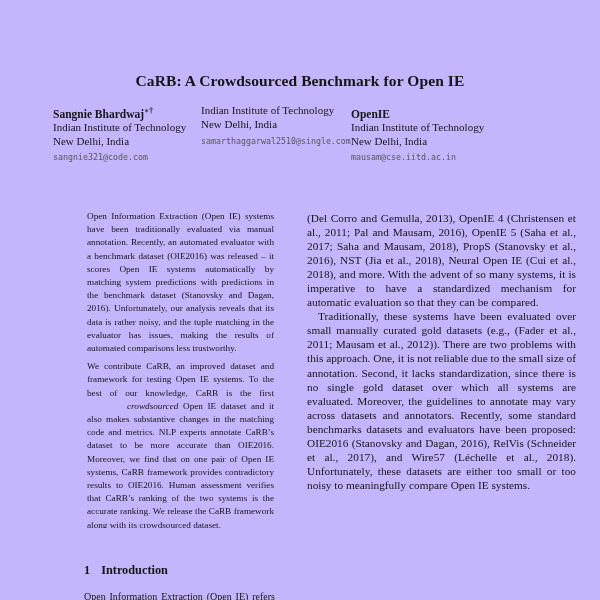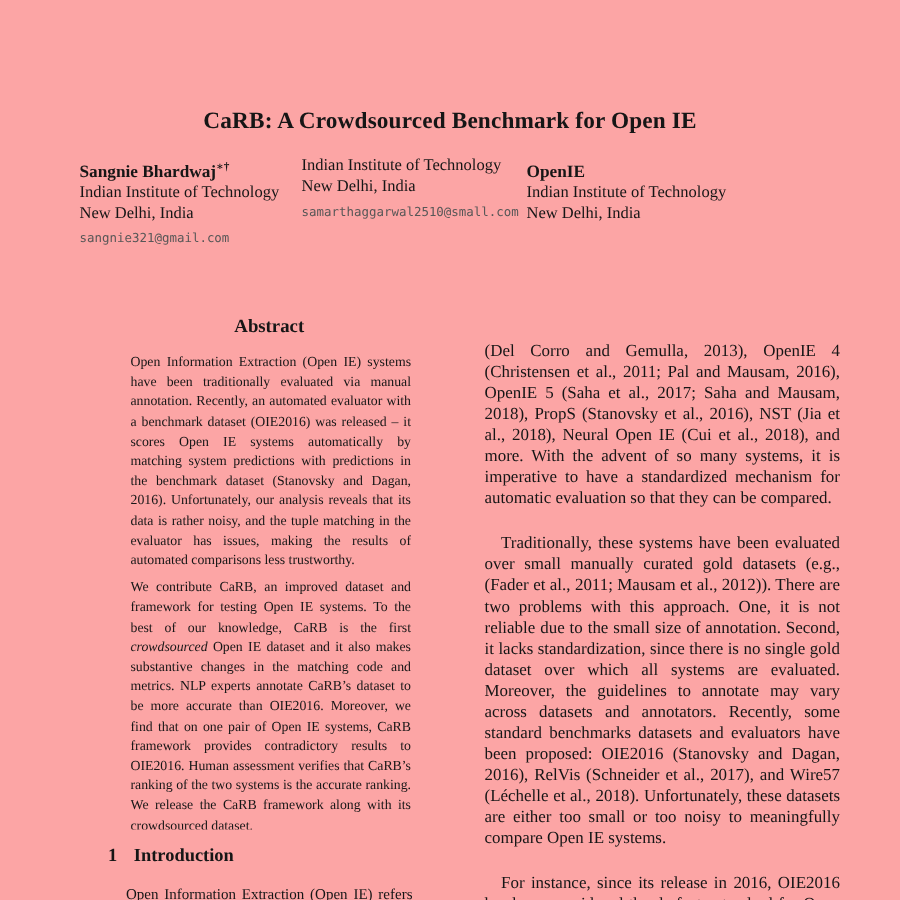--- a/index.html
+++ b/index.html
@@ -7,7 +7,7 @@
     position: relative;
     width: 600px;
     height: 600px;
-    background: #fca5a5;
+    background: #c4b5fd;
     overflow: hidden;
     font-family: "Liberation Serif", "DejaVu Serif", serif;
     color: #161616;

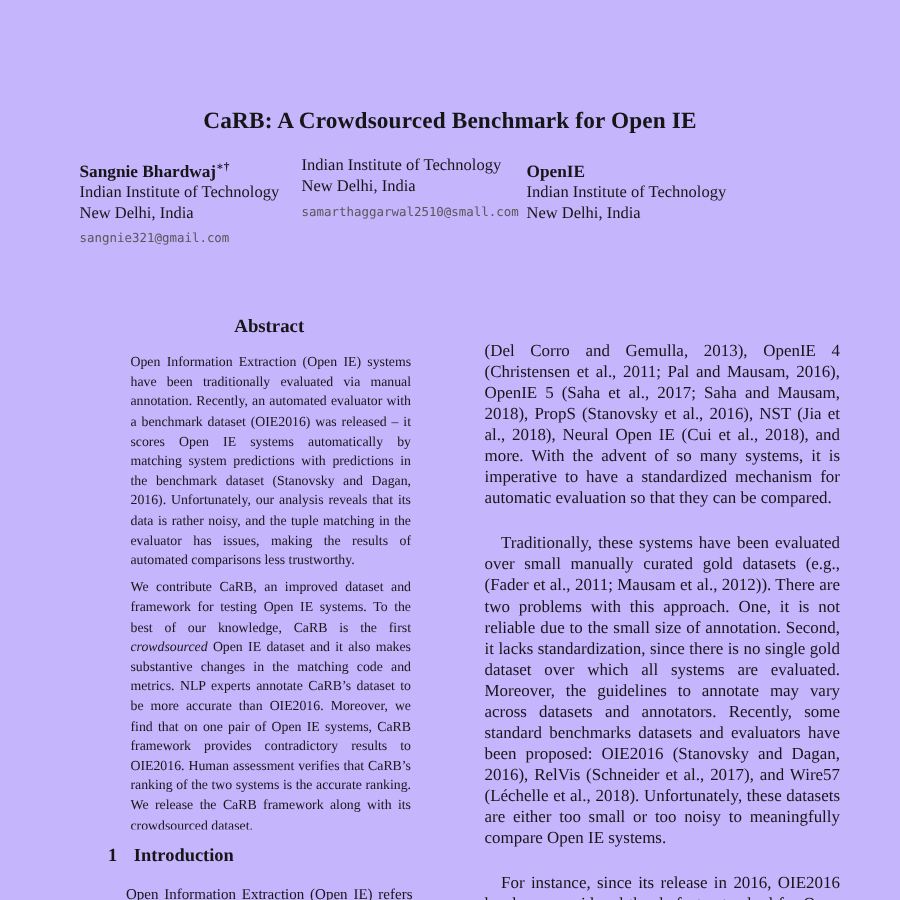--- a/index.html
+++ b/index.html
@@ -95,7 +95,7 @@
     <div class="author-block a1">
       <div class="affil">Indian Institute of Technology</div>
       <div class="affil">New Delhi, India</div>
-      <div class="email">samarthaggarwal2510@small.com</div>
+      <div class="email">samarthaggarwal2510@single.com</div>
     </div>
 
     <div class="author-block a2">

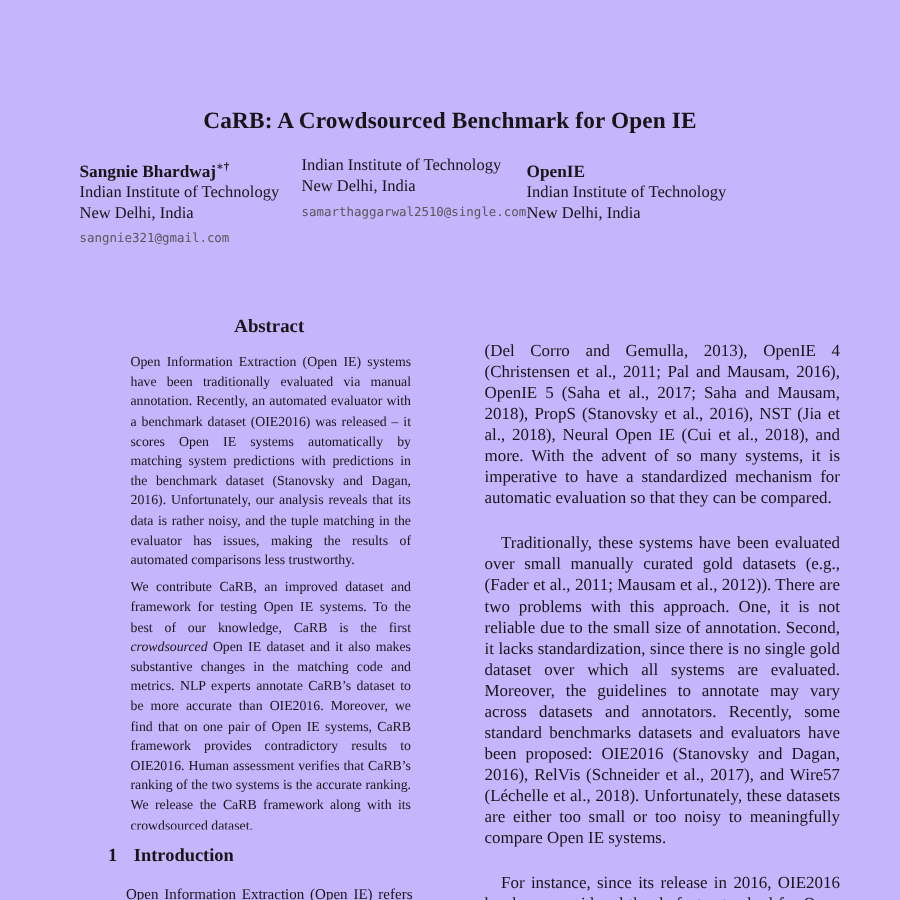--- a/index.html
+++ b/index.html
@@ -89,7 +89,7 @@
       <div class="author-name"><span>Sangnie Bhardwaj</span><sup>∗†</sup></div>
       <div class="affil">Indian Institute of Technology</div>
       <div class="affil">New Delhi, India</div>
-      <div class="email">sangnie321@gmail.com</div>
+      <div class="email">sangnie321@code.com</div>
     </div>
 
     <div class="author-block a1">

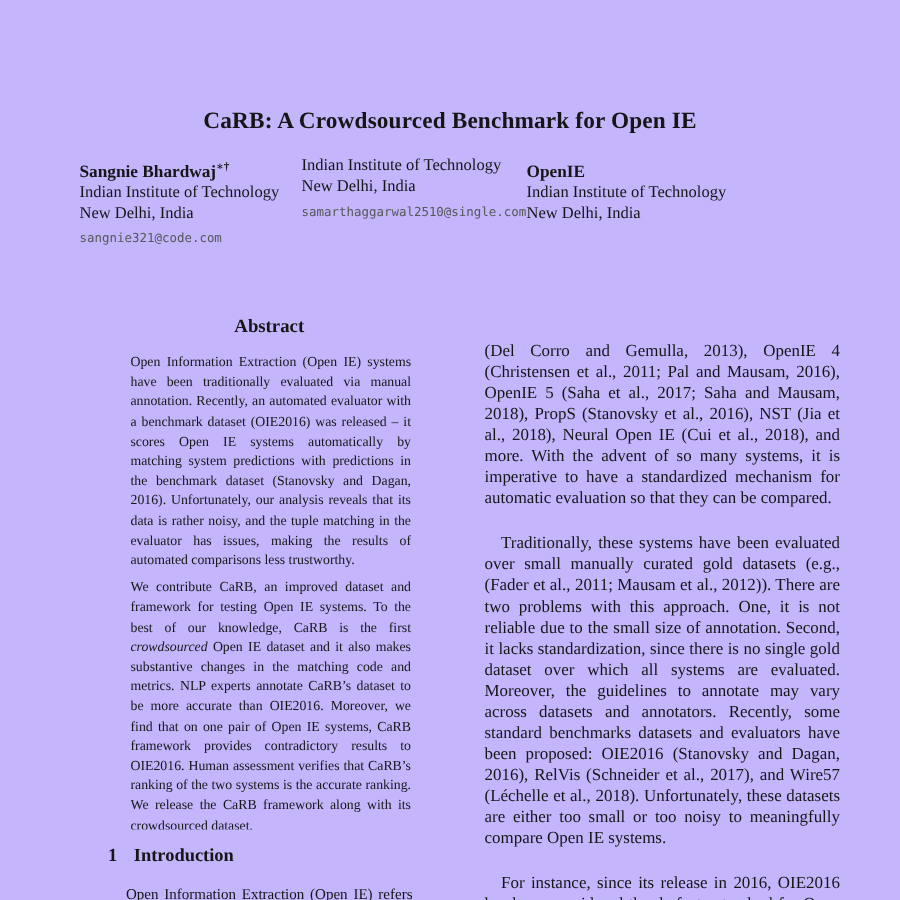--- a/index.html
+++ b/index.html
@@ -102,6 +102,7 @@
       <div class="author-name"><span>OpenIE</span><sup></sup></div>
       <div class="affil">Indian Institute of Technology</div>
       <div class="affil">New Delhi, India</div>
+      <div class="email">mausam@cse.iitd.ac.in</div>
     </div>
 
   </div>

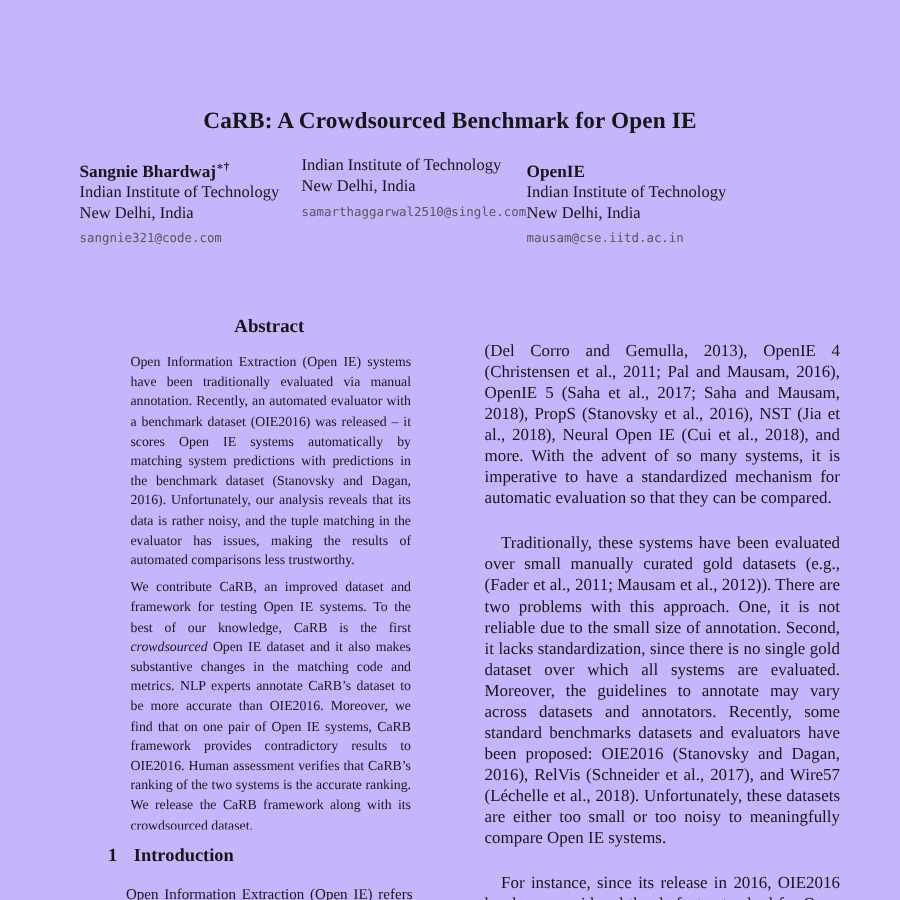--- a/index.html
+++ b/index.html
@@ -108,7 +108,6 @@
   </div>
 
   <div class="col-left">
-    <h2 class="abstract-heading">Abstract</h2>
     <div class="abstract-body">
       <p>Open Information Extraction (Open IE) systems have been traditionally evaluated via manual annotation. Recently, an automated evaluator with a benchmark dataset (OIE2016) was released – it scores Open IE systems automatically by matching system predictions with predictions in the benchmark dataset (Stanovsky and Dagan, 2016). Unfortunately, our analysis reveals that its data is rather noisy, and the tuple matching in the evaluator has issues, making the results of automated comparisons less trustworthy.</p>
       <p>We contribute CaRB, an improved dataset and framework for testing Open IE systems. To the best of our knowledge, CaRB is the first <i>crowdsourced</i> Open IE dataset and it also makes substantive changes in the matching code and metrics. NLP experts annotate CaRB’s dataset to be more accurate than OIE2016. Moreover, we find that on one pair of Open IE systems, CaRB framework provides contradictory results to OIE2016. Human assessment verifies that CaRB’s ranking of the two systems is the accurate ranking. We release the CaRB framework along with its crowdsourced dataset.</p>

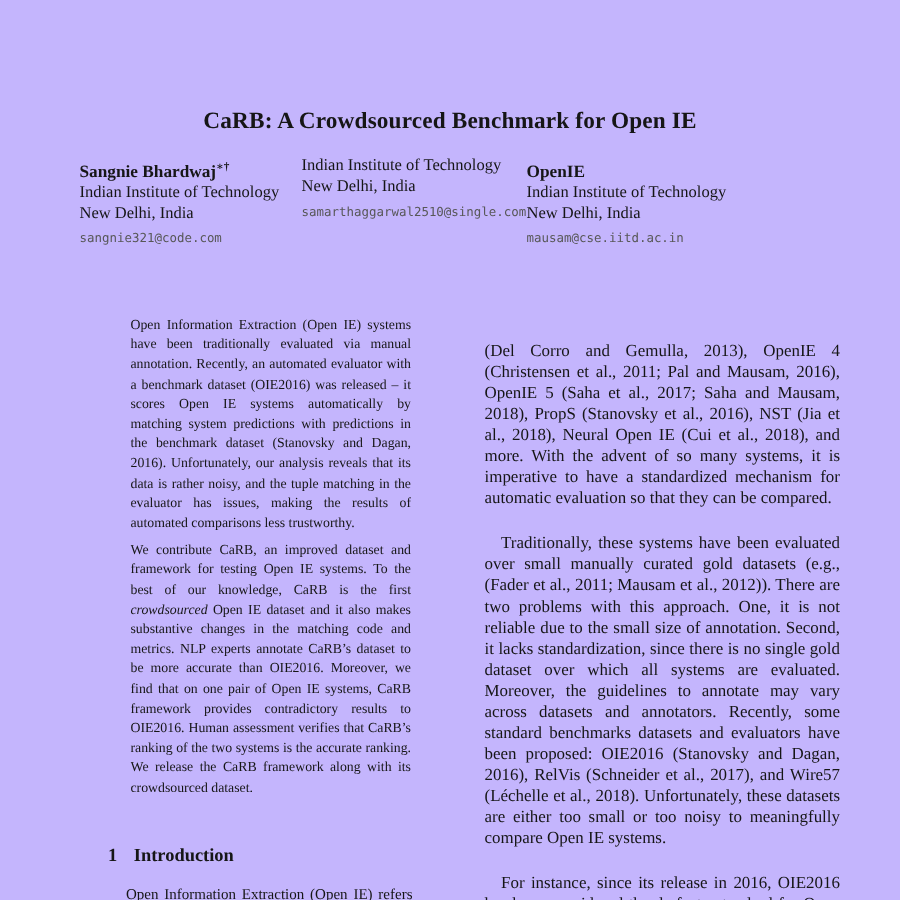--- a/index.html
+++ b/index.html
@@ -67,7 +67,7 @@
     text-align-last: justify;
   }
   .col-right p {
-    margin: 16px;
+    margin: 0;
     font-size: 11.3px;
     line-height: 14.05px;
     text-align: justify;

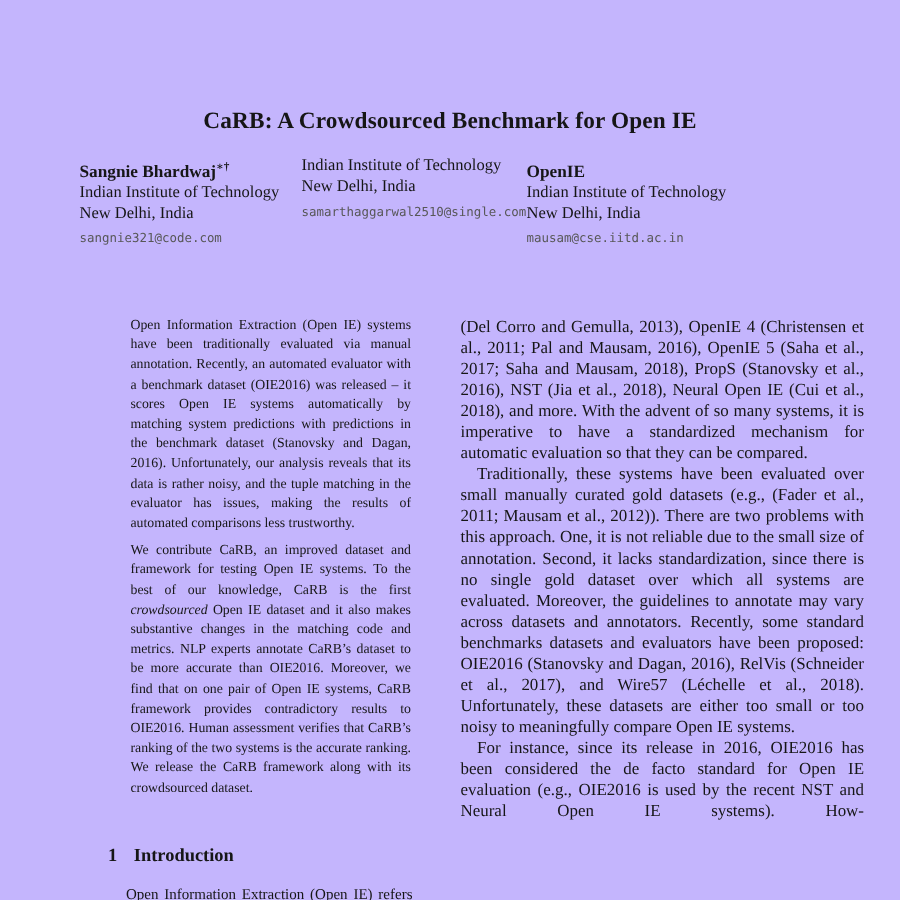--- a/index.html
+++ b/index.html
@@ -74,7 +74,7 @@
   }
   .col-right p.indent { text-indent: 11px; }
   .col-right p.cut { text-align-last: justify; }
-  i { font-style: italic; }
+  i { font-style: italic; margin-left: 40px; }
 </style>
 </head>
 <body>

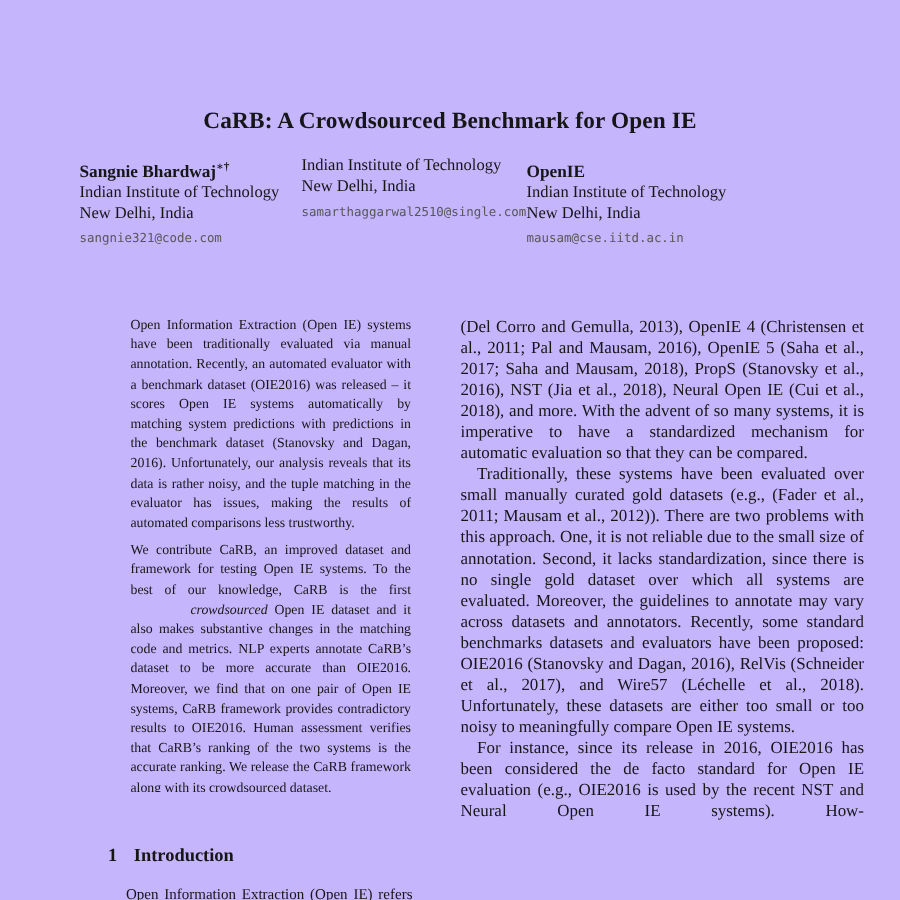--- a/index.html
+++ b/index.html
@@ -121,7 +121,6 @@
   <div class="col-right">
     <p>(Del Corro and Gemulla, 2013), OpenIE 4 (Christensen et al., 2011; Pal and Mausam, 2016), OpenIE 5 (Saha et al., 2017; Saha and Mausam, 2018), PropS (Stanovsky et al., 2016), NST (Jia et al., 2018), Neural Open IE (Cui et al., 2018), and more. With the advent of so many systems, it is imperative to have a standardized mechanism for automatic evaluation so that they can be compared.</p>
     <p class="indent">Traditionally, these systems have been evaluated over small manually curated gold datasets (e.g., (Fader et al., 2011; Mausam et al., 2012)). There are two problems with this approach. One, it is not reliable due to the small size of annotation. Second, it lacks standardization, since there is no single gold dataset over which all systems are evaluated. Moreover, the guidelines to annotate may vary across datasets and annotators. Recently, some standard benchmarks datasets and evaluators have been proposed: OIE2016 (Stanovsky and Dagan, 2016), RelVis (Schneider et al., 2017), and Wire57 (Léchelle et al., 2018). Unfortunately, these datasets are either too small or too noisy to meaningfully compare Open IE systems.</p>
-    <p class="indent cut">For instance, since its release in 2016, OIE2016 has been considered the de facto standard for Open IE evaluation (e.g., OIE2016 is used by the recent NST and Neural Open IE systems). How-</p>
   </div>
 
 </div>

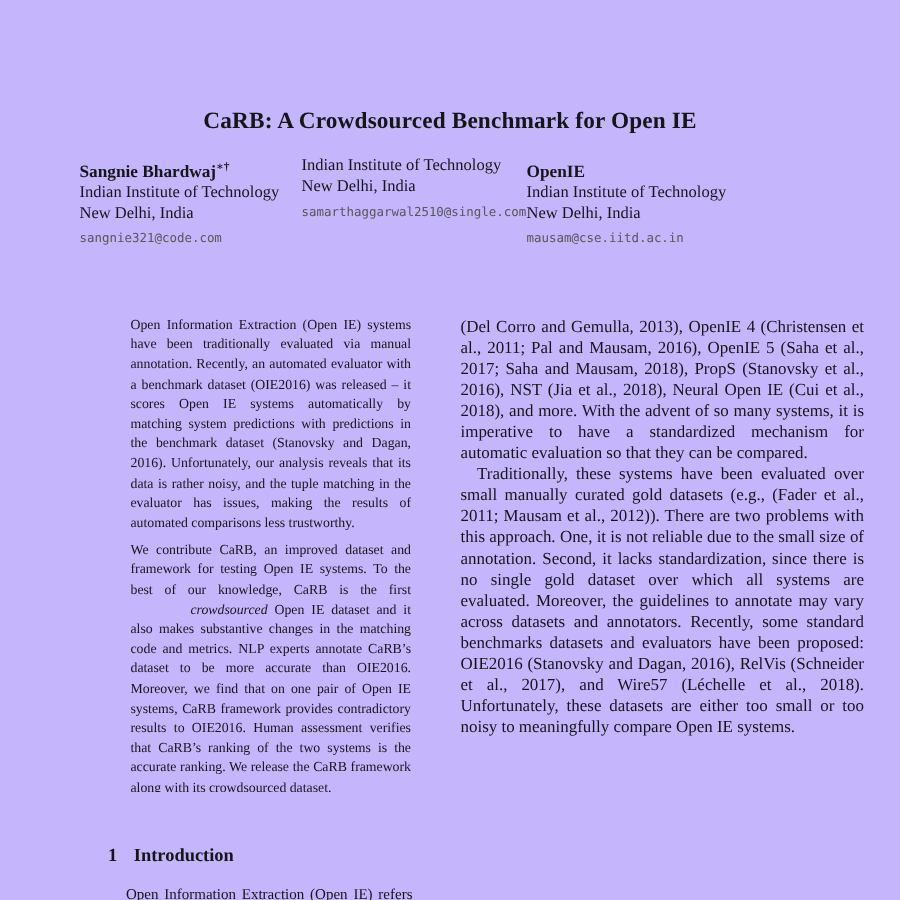--- a/index.html
+++ b/index.html
@@ -57,7 +57,7 @@
   }
   .abstract-body p + p { margin-top: 5px; }
   .intro-block { position: absolute; top: 353px; left: 0; width: 215px; }
-  .section-heading { margin: 0 0 8px 0; font-size: 12.3px; font-weight: bold; }
+  .section-heading { margin: 0 0 8px 12px; font-size: 12.3px; font-weight: bold; }
   .section-heading .sec-num { margin-right: 11px; }
   .intro-line {
     margin: 12px;

